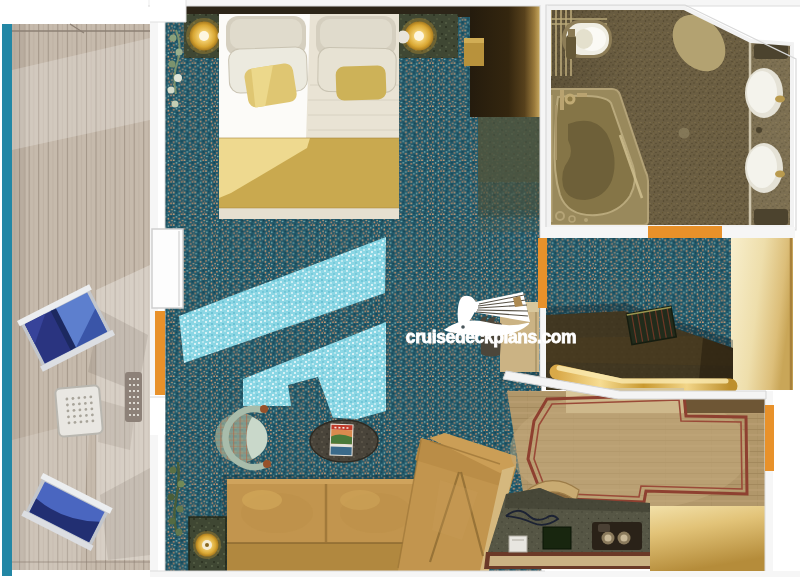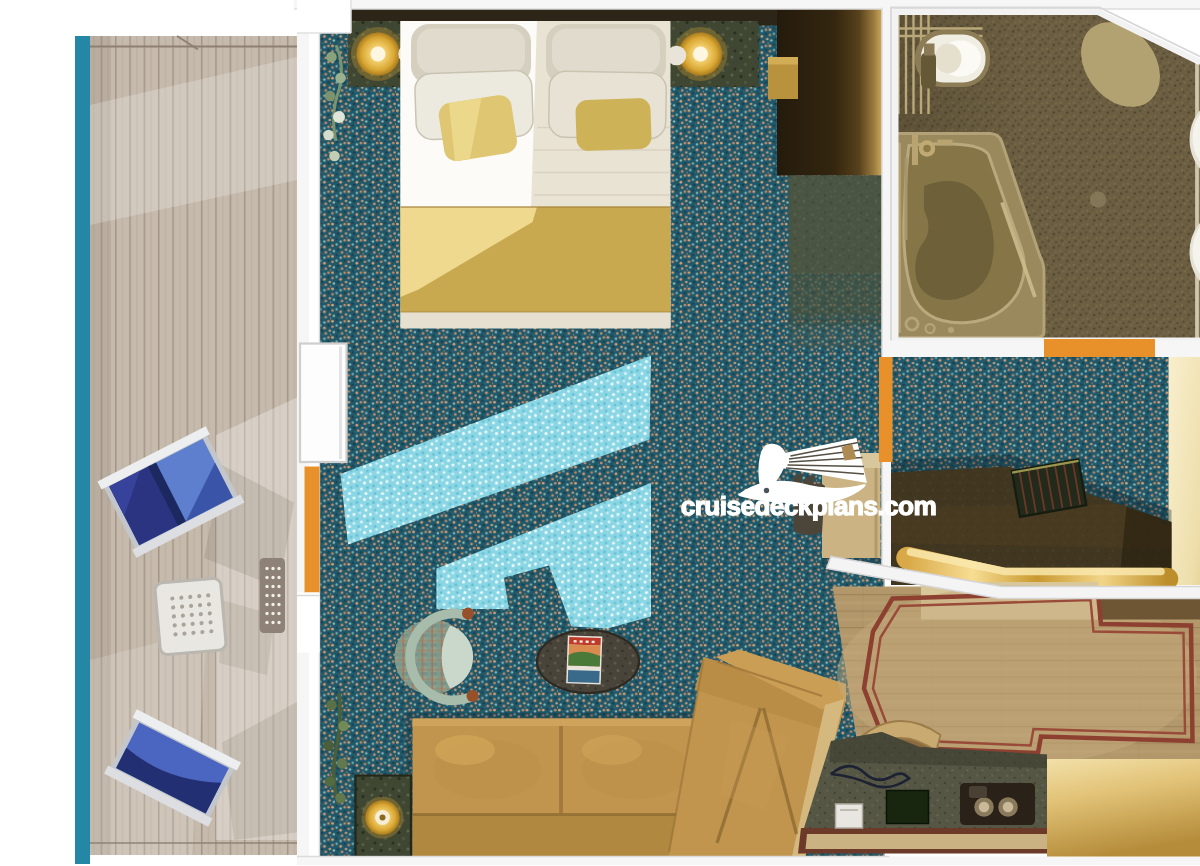--- a/index.html
+++ b/index.html
@@ -3,7 +3,7 @@
 <meta charset="utf-8">
 <style>
   html,body{margin:0;padding:0;background:#ffffff;}
-  #plan{width:660px;height:577px;position:relative;font-family:"Liberation Sans", sans-serif;padding-left:48px;}
+  #plan{width:660px;height:577px;position:relative;font-family:"Liberation Sans", sans-serif;}
 </style>
 </head>
 <body>

